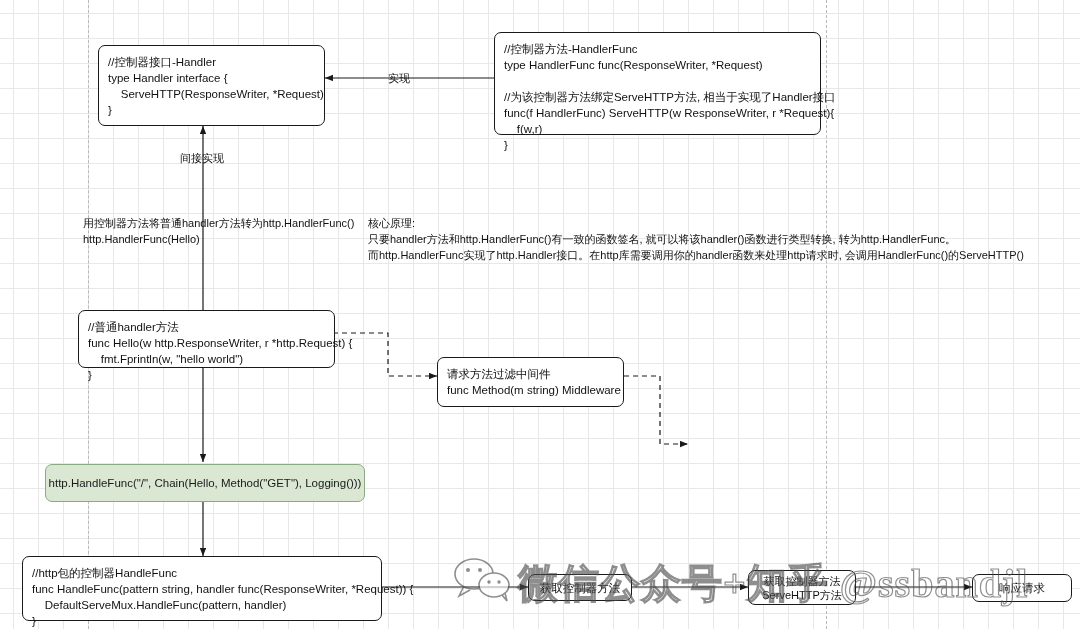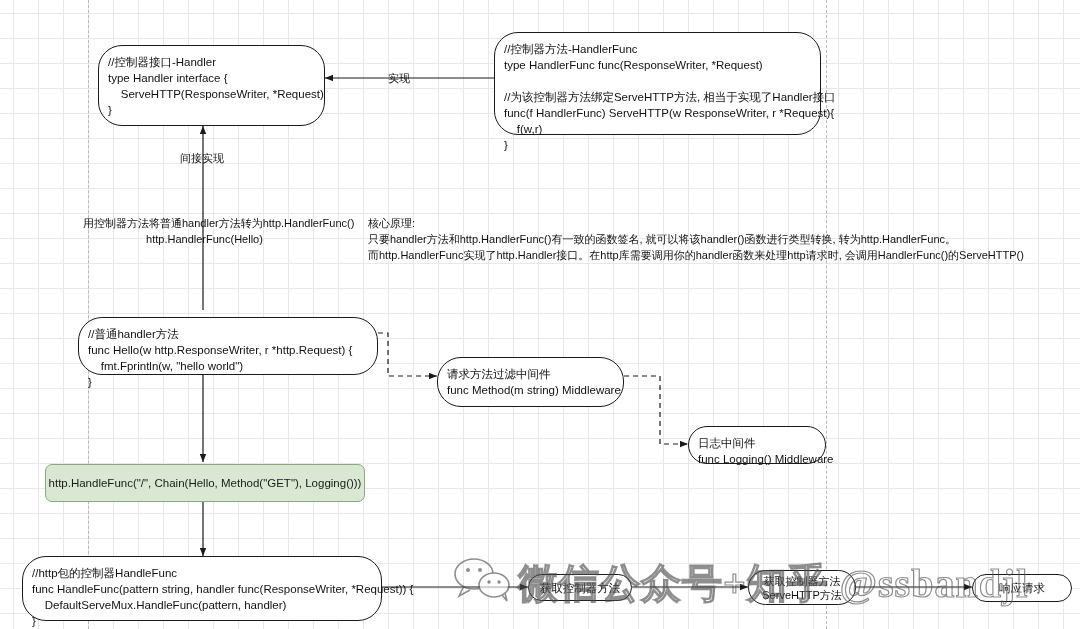--- a/index.html
+++ b/index.html
@@ -30,7 +30,7 @@
     position:absolute;
     box-sizing:border-box;
     border:1.3px solid #1a1a1a;
-    border-radius:24px;
+    border-radius:7px;
     background:#ffffff;
     color:#111111;
     font-size:11.5px;

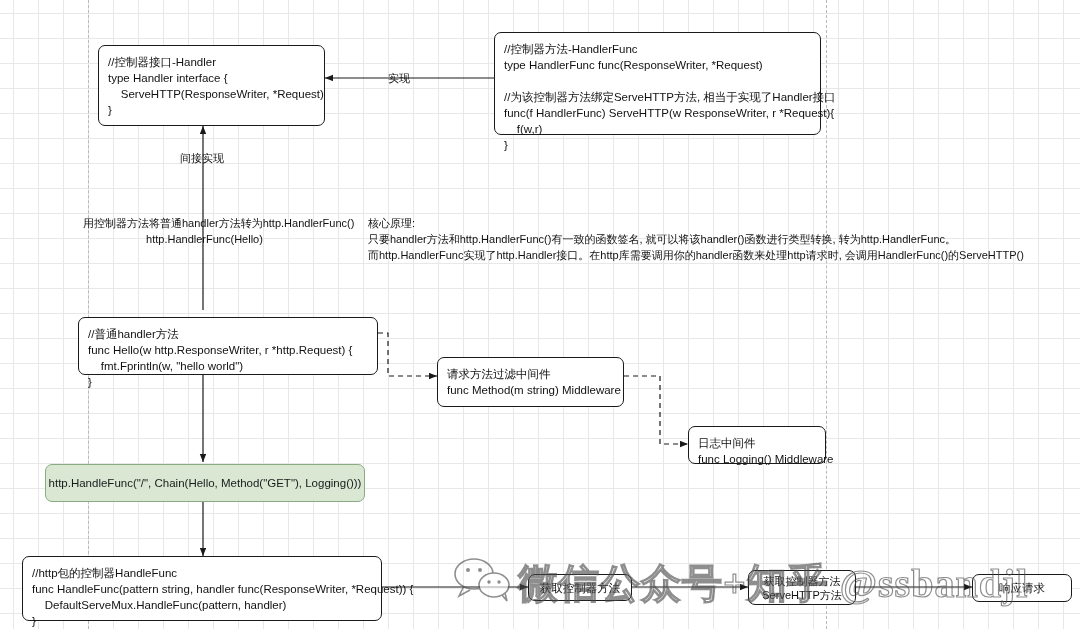--- a/index.html
+++ b/index.html
@@ -59,7 +59,7 @@
     color:#111111;
     white-space:pre;
   }
-  .freetext.ctr{text-align:center;}
+  .freetext.ctr{}
   svg.edges{
     position:absolute;left:0;top:0;
     width:1080px;height:629px;

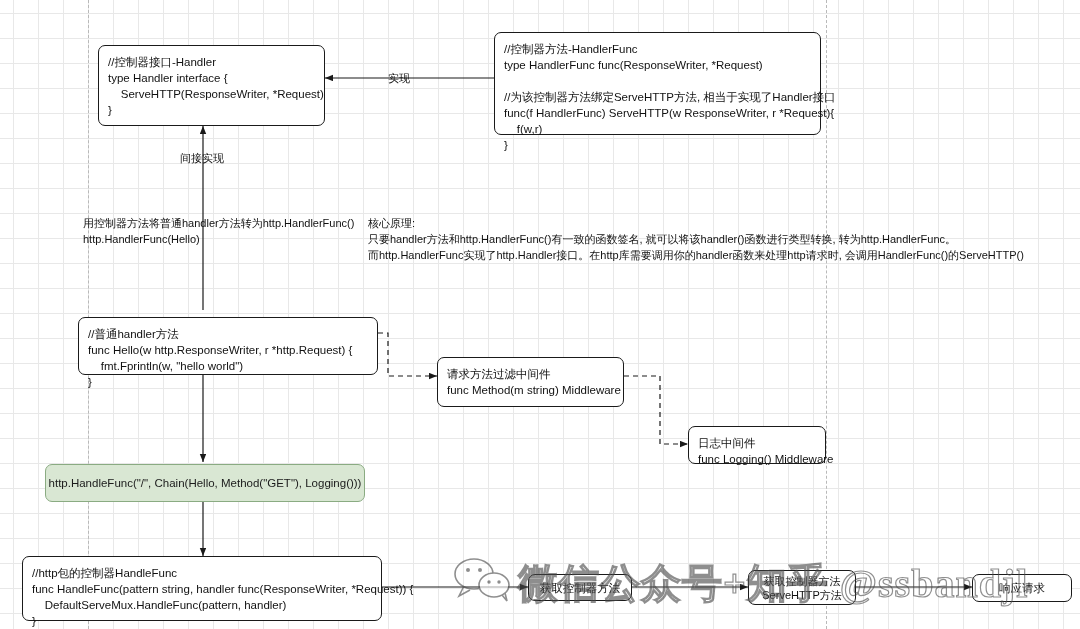--- a/index.html
+++ b/index.html
@@ -135,7 +135,7 @@
     f(w,r)
 }</div>
 
-  <div class="node code" style="left:78px;top:317px;width:300px;height:58px;">//普通handler方法
+  <div class="node code" style="left:78px;top:310px;width:257px;height:58px;">//普通handler方法
 func Hello(w http.ResponseWriter, r *http.Request) {
     fmt.Fprintln(w, "hello world")
 }</div>

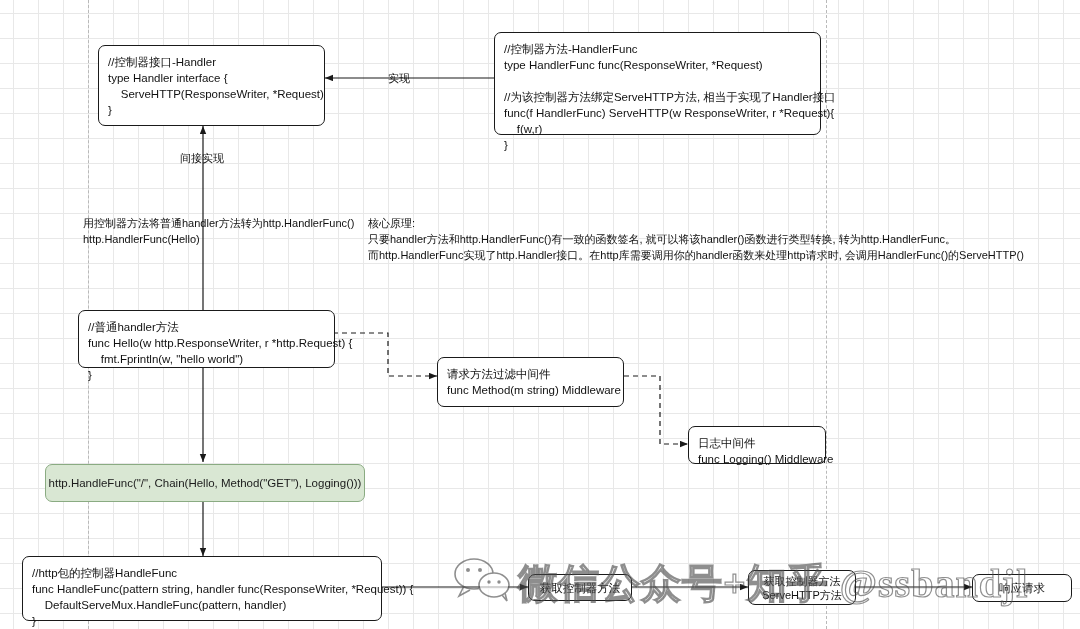--- a/index.html
+++ b/index.html
@@ -143,8 +143,6 @@
   <div class="node code" style="left:437px;top:357px;width:187px;height:50px;">请求方法过滤中间件
 func Method(m string) Middleware</div>
 
-  <div class="node code" style="left:688px;top:426px;width:138px;height:38px;">日志中间件
-func Logging() Middleware</div>
 
   <div class="node center green" style="left:45px;top:464px;width:320px;height:38px;font-size:11.5px;">http.HandleFunc("/", Chain(Hello, Method("GET"), Logging()))</div>
 

